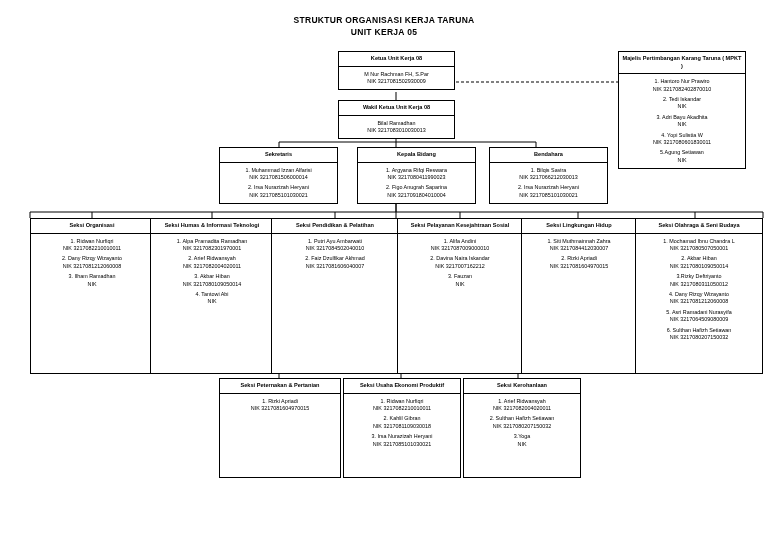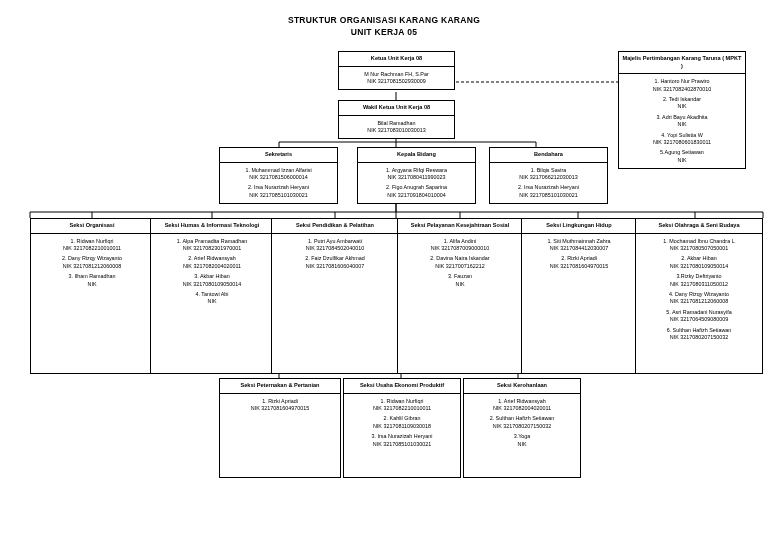--- a/index.html
+++ b/index.html
@@ -57,7 +57,7 @@
 <div id="chart">
 
   <div class="title-block">
-    <div>STRUKTUR ORGANISASI KARANG KARANG</div>
+    <div>STRUKTUR ORGANISASI KERJA TARUNA</div>
     <div>UNIT KERJA 05</div>
   </div>
 

